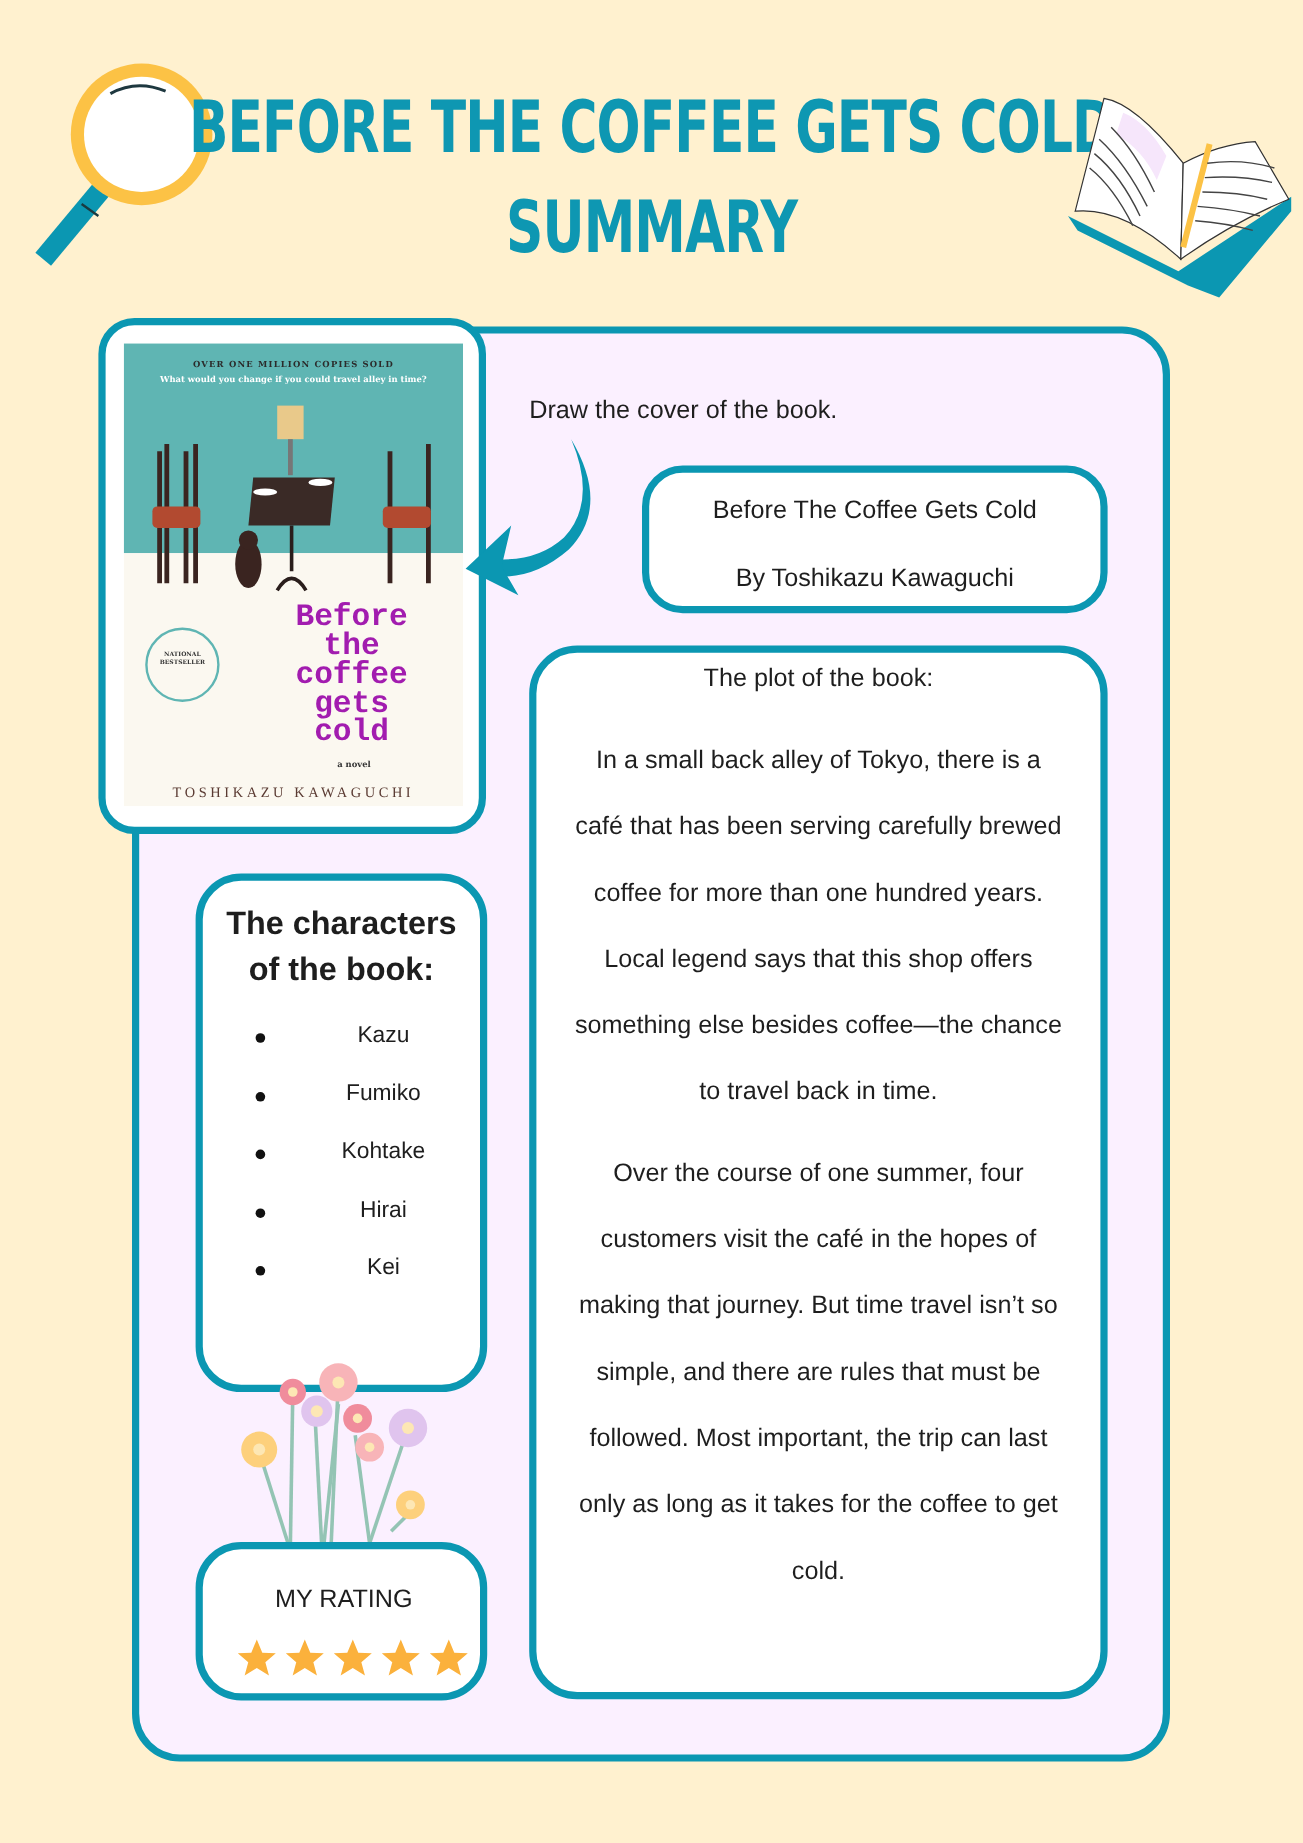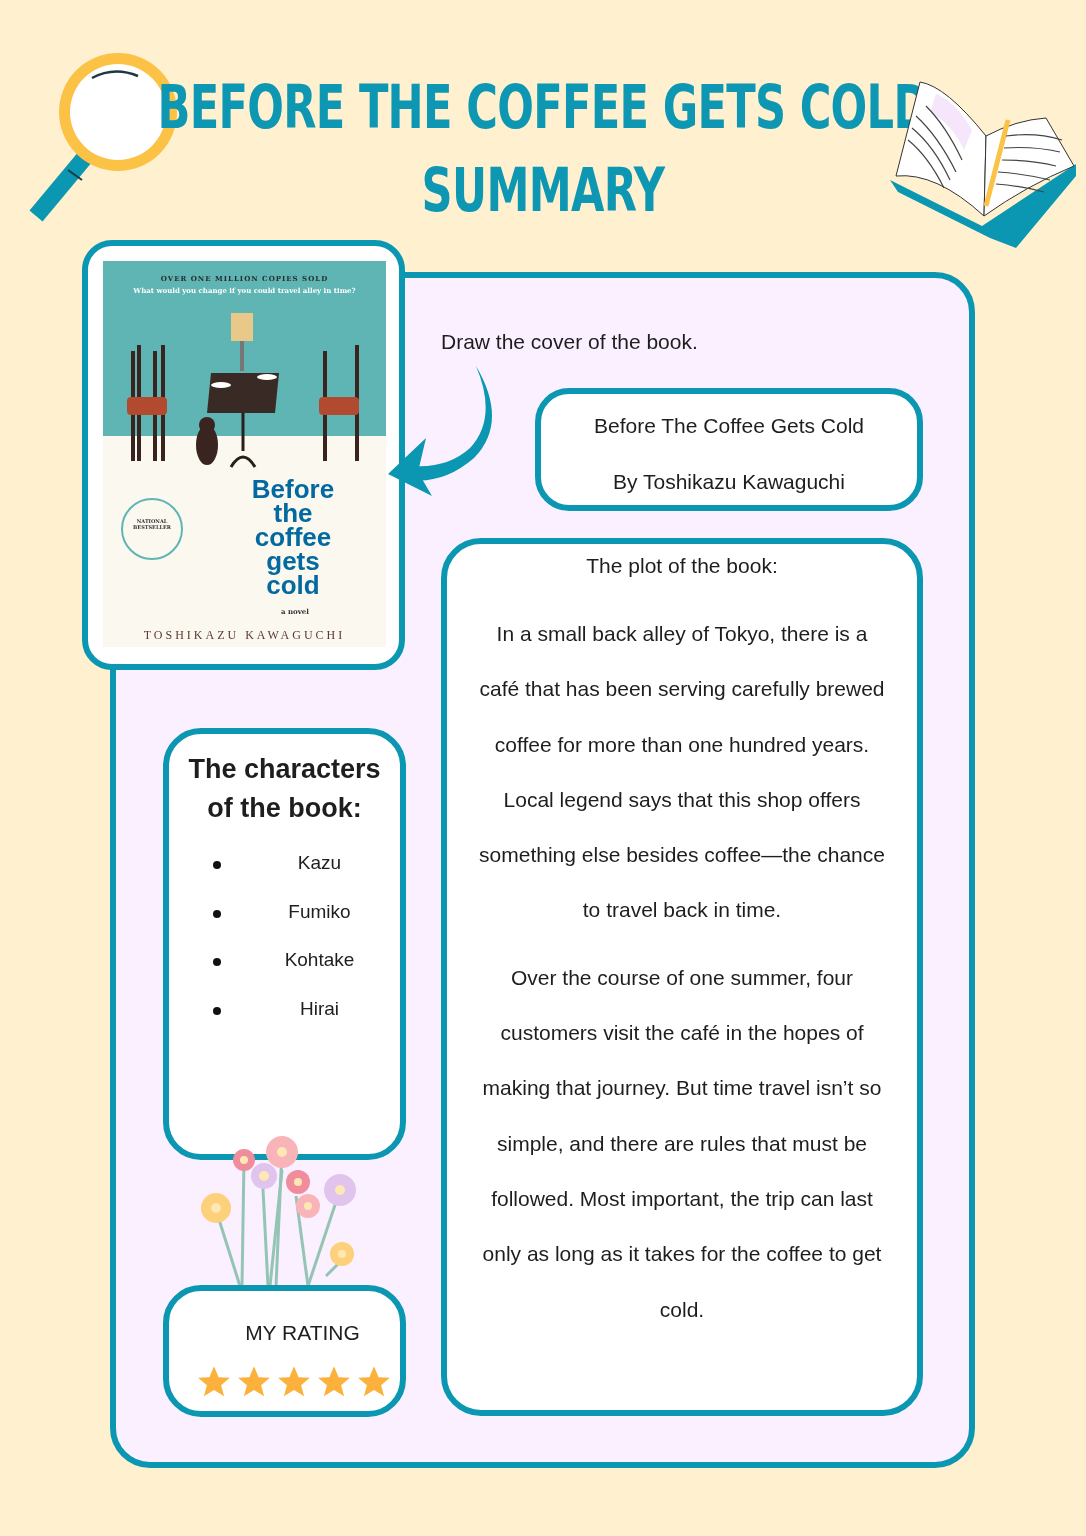--- a/index.html
+++ b/index.html
@@ -33,7 +33,7 @@
     border-radius:34px; box-sizing:border-box;
   }
 
-  .cover-box { left:82px; top:240px; width:323px; height:430px; border-radius:30px; }
+  .cover-box { left:82px; top:265px; width:323px; height:430px; border-radius:30px; }
   .cover { position:absolute; left:15px; top:15px; width:283px; height:386px; overflow:hidden; }
 
   .draw-note { left:441px; top:330px; font-size:21px; }

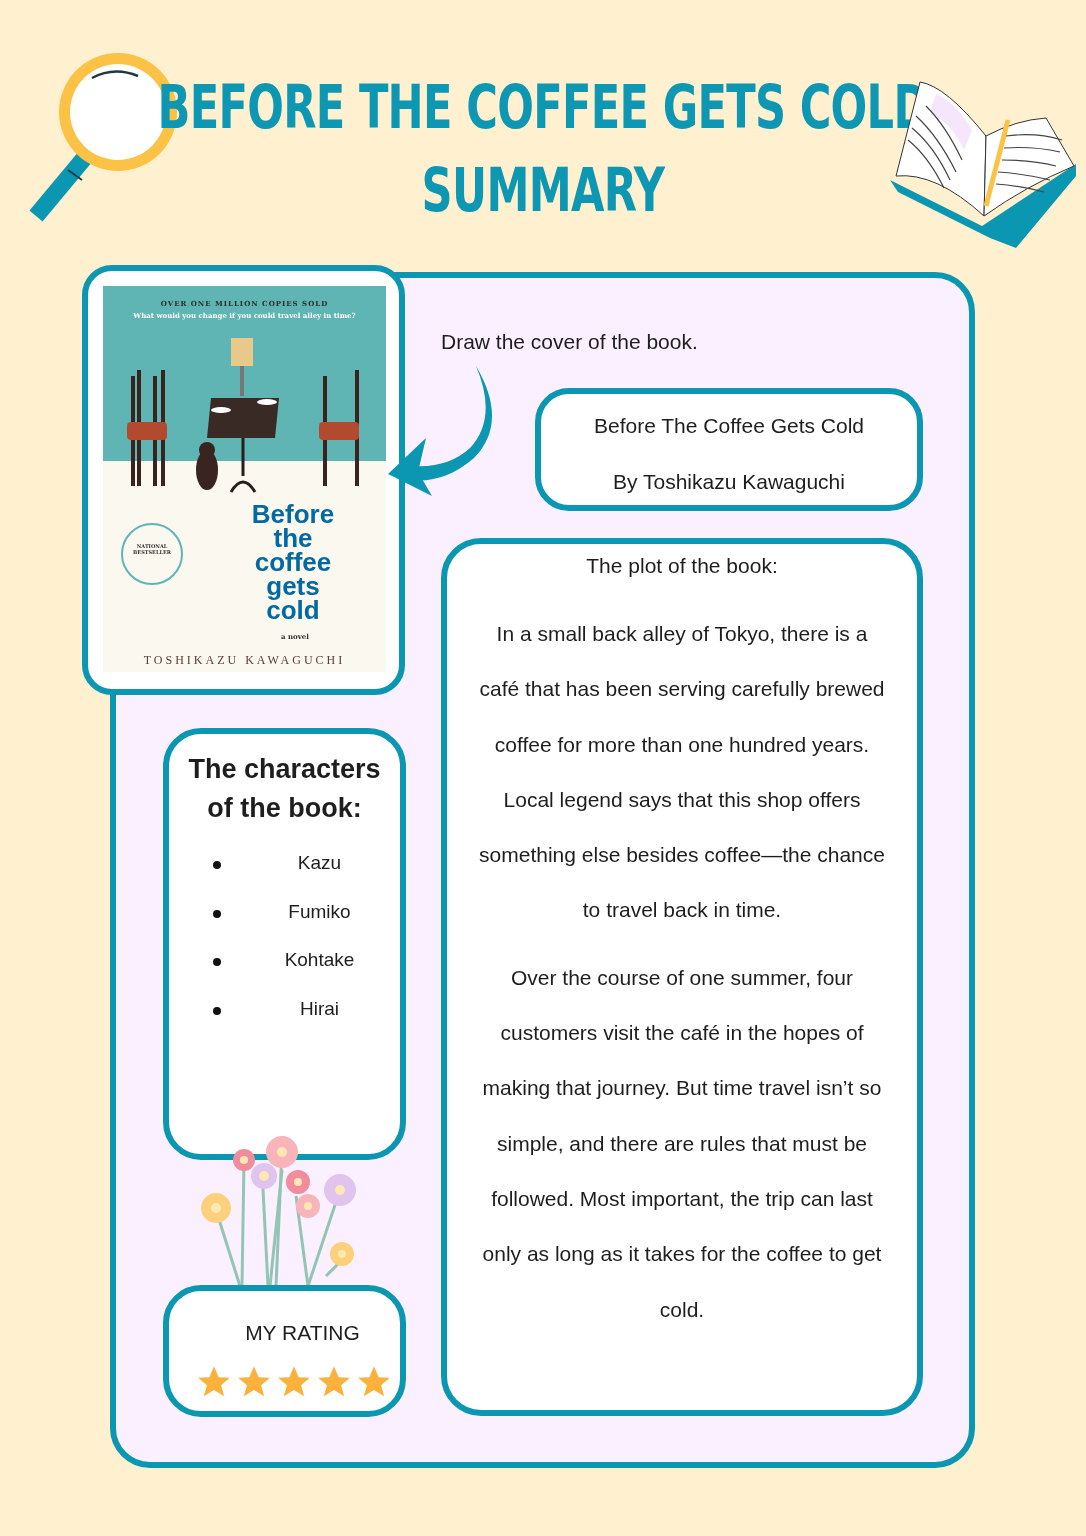--- a/index.html
+++ b/index.html
@@ -132,7 +132,7 @@
       <div>NATIONAL</div>
       <div>BESTSELLER</div>
     </div>
-    <div class="abs" style="left:130px;top:216px;width:120px;text-align:center;font-family:Liberation Sans, sans-serif;font-weight:bold;font-size:26px;line-height:24px;color:#0369a1">
+    <div class="abs" style="left:130px;top:216px;width:120px;text-align:center;font-family:Liberation Mono, monospace;font-weight:bold;font-size:26px;line-height:24px;color:#a21caf">
       <div>Before</div>
       <div>the</div>
       <div>coffee</div>

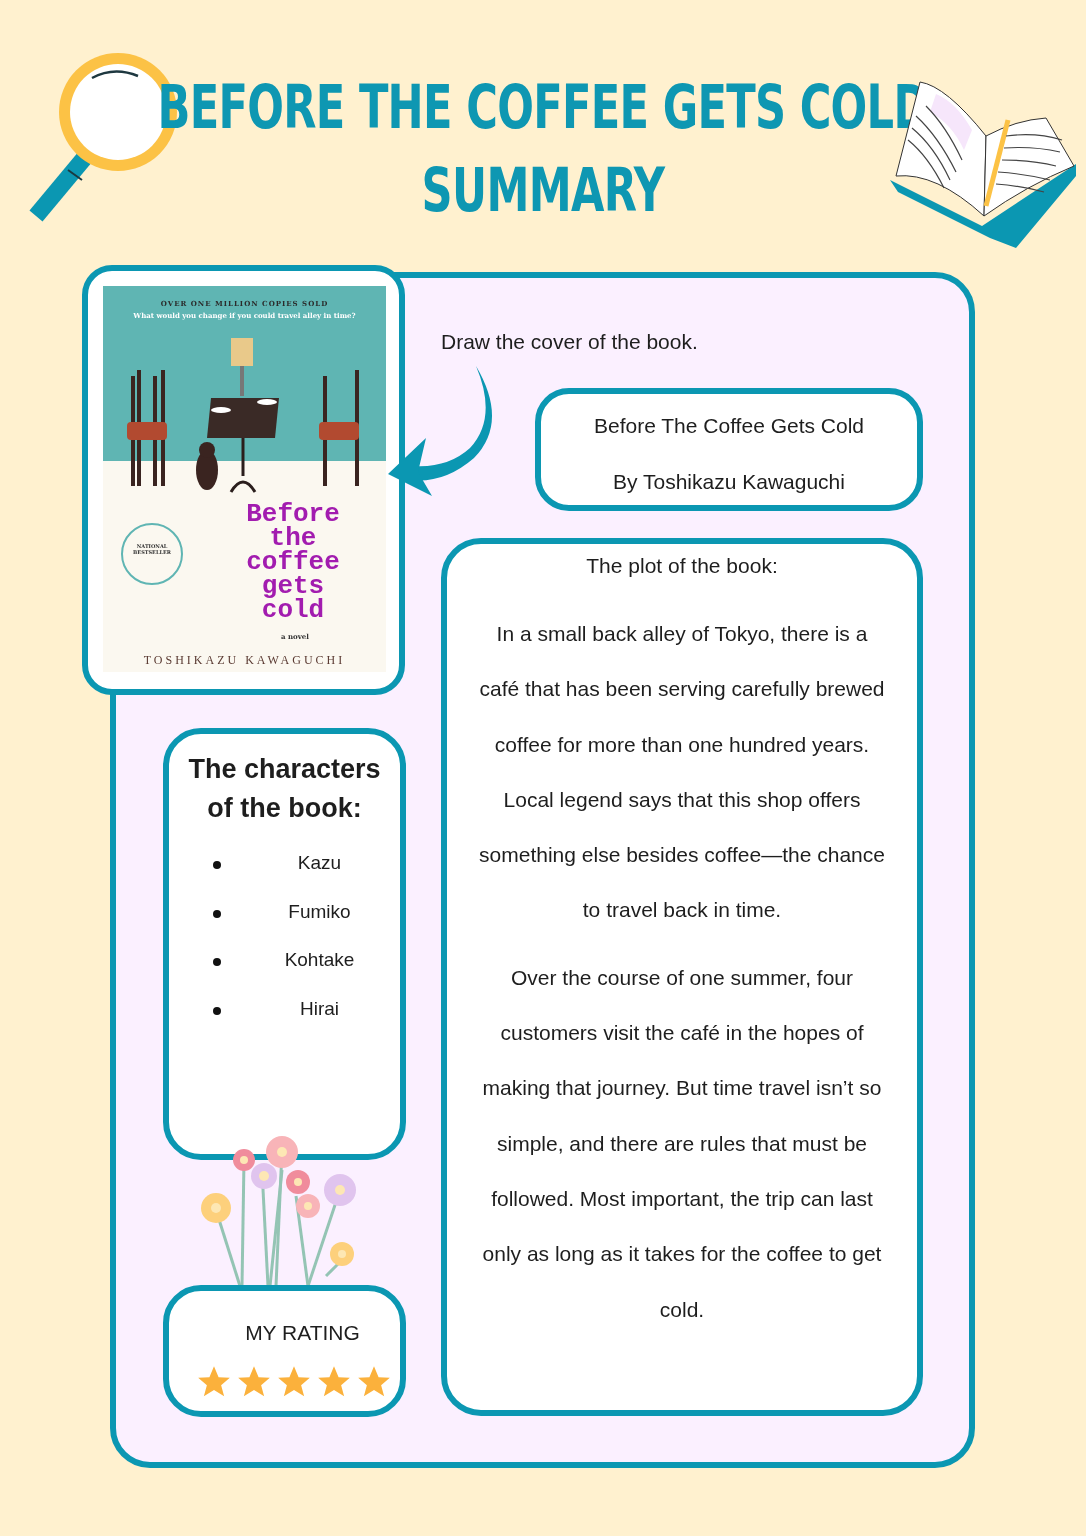--- a/index.html
+++ b/index.html
@@ -186,6 +186,10 @@
         <span class="bullet"></span>
         <span class="name">Hirai</span>
       </li>
+    <li>
+        <span class="bullet"></span>
+        <span class="name">Kei</span>
+      </li>
   </ul>
 </div>
 

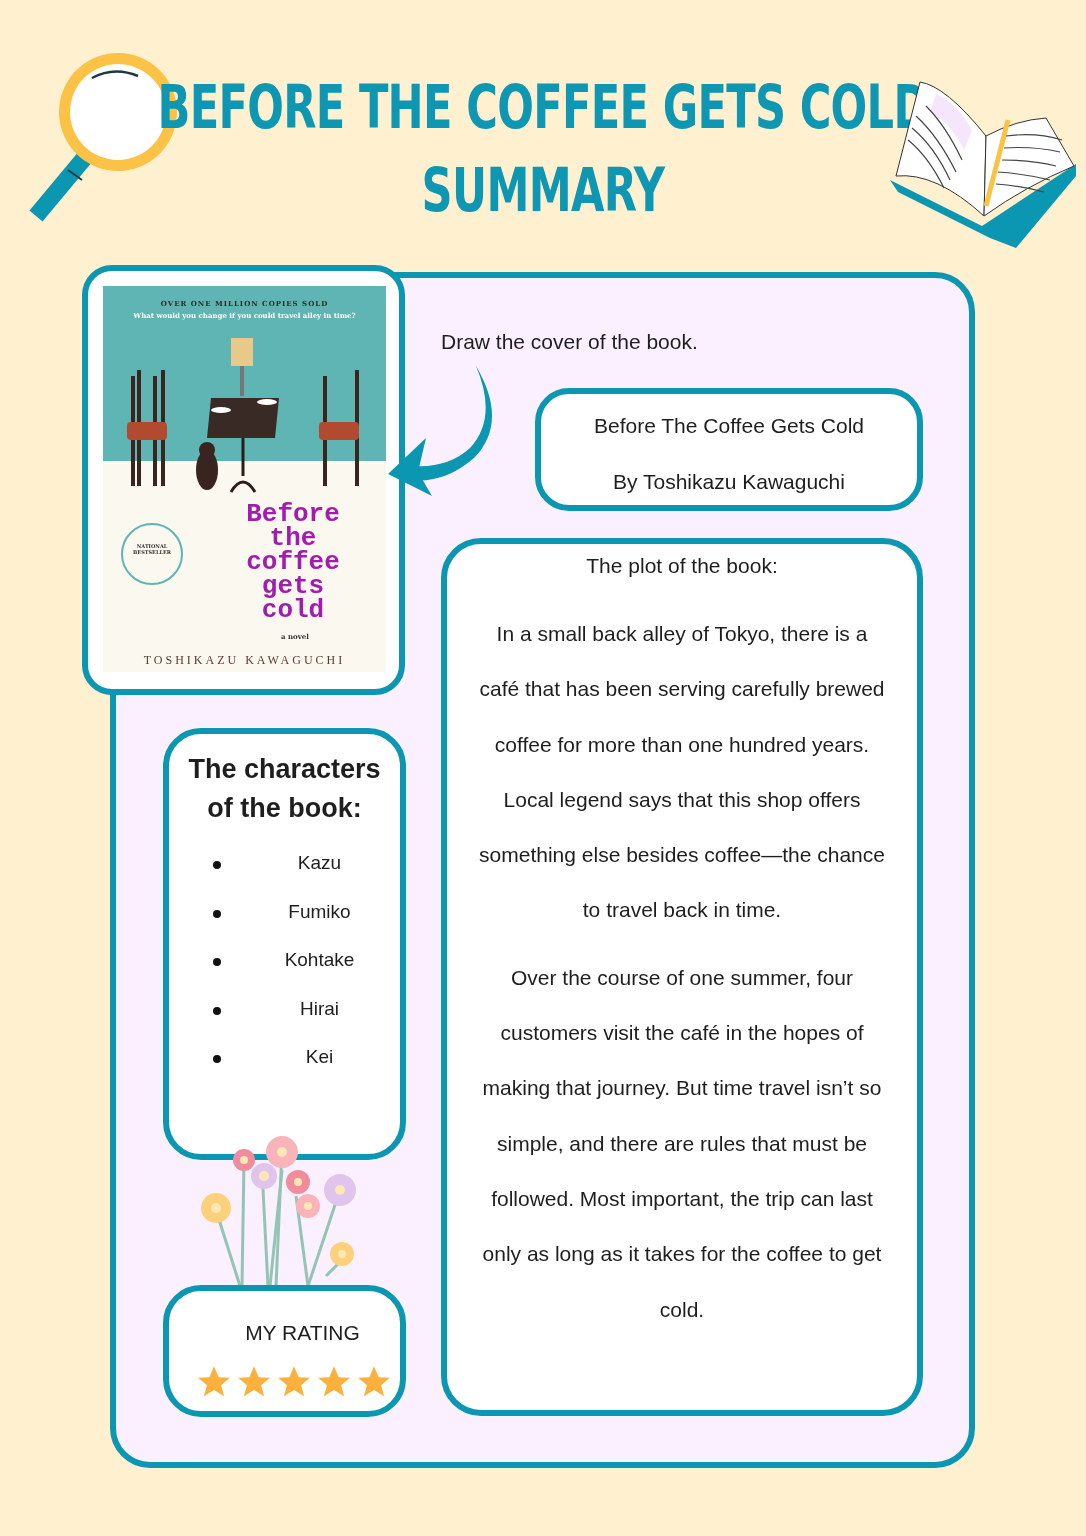--- a/index.html
+++ b/index.html
@@ -61,7 +61,7 @@
   .char-list .name { position:absolute; left:70px; right:0; text-align:center; top:0; }
 
   .rating-box { left:163px; top:1285px; width:243px; height:132px; border-radius:38px; }
-  .rating-label { position:absolute; left:0; width:100%; top:30px; text-align:center; font-size:21px; padding-left:4px; box-sizing:border-box;margin-left:16px; }
+  .rating-label { position:absolute; left:0; width:100%; top:30px; text-align:center; font-size:21px; padding-left:4px; box-sizing:border-box; }
   .stars { position:absolute; left:26px; top:72px; display:flex; gap:2px; }
   .star { width:38px; height:38px; }
 </style>

